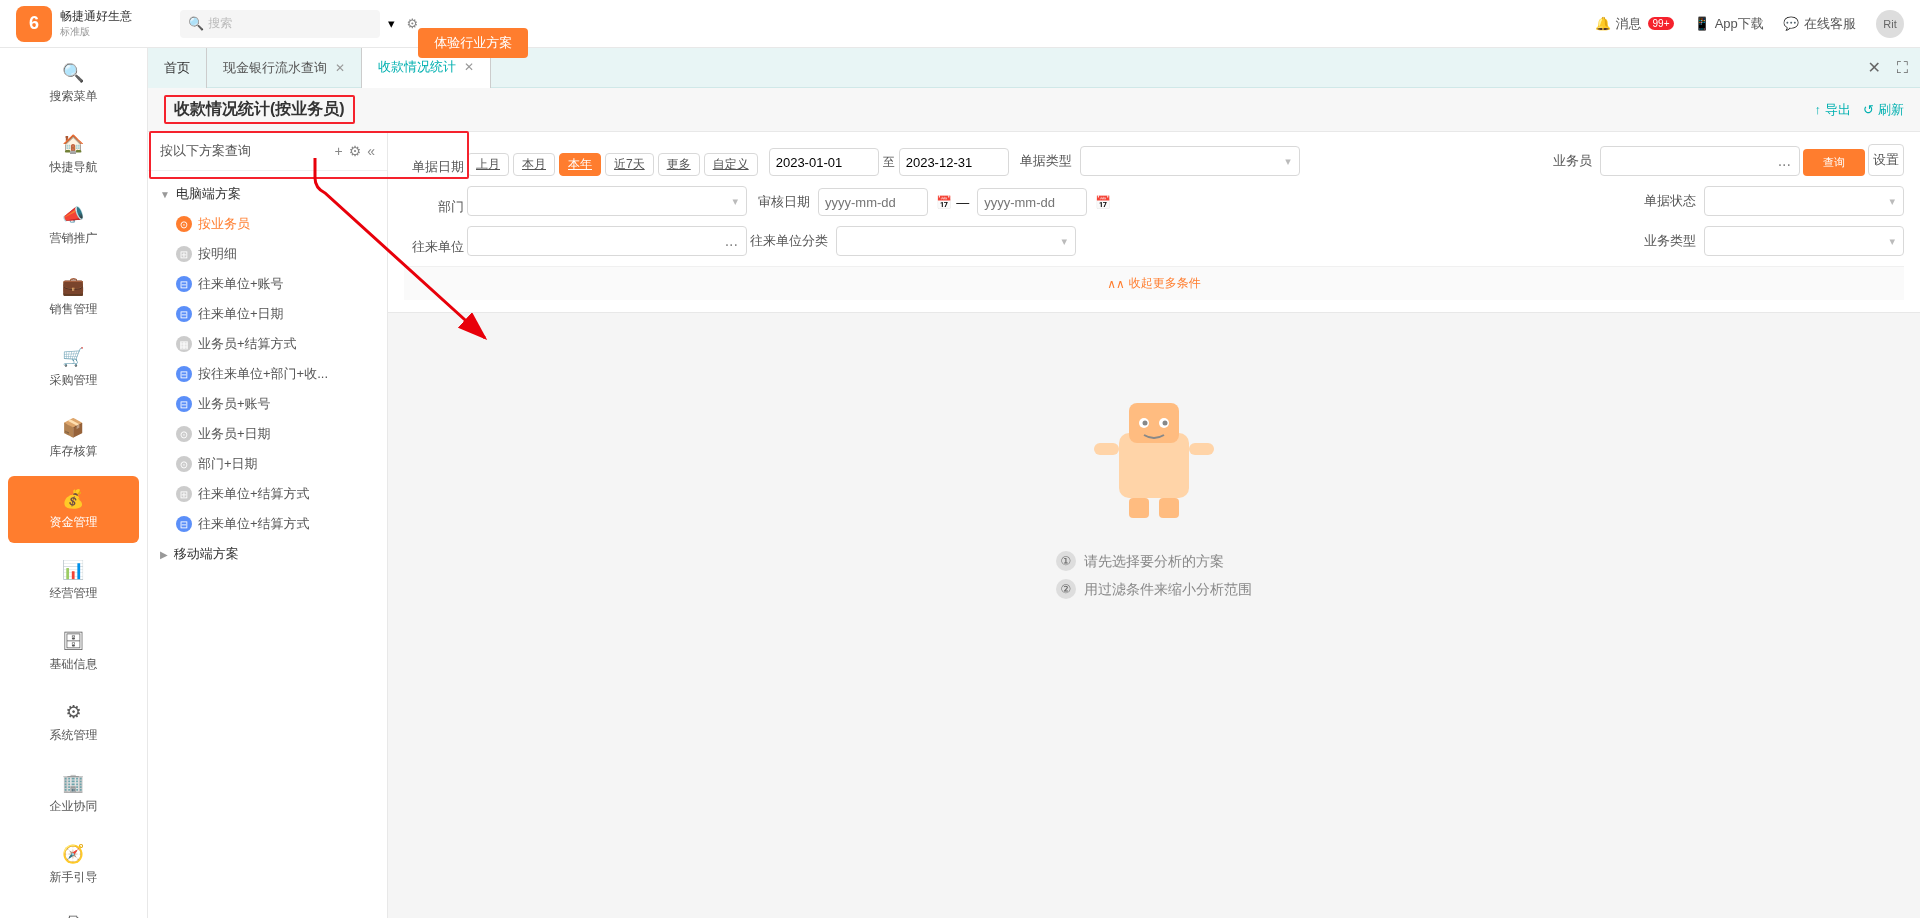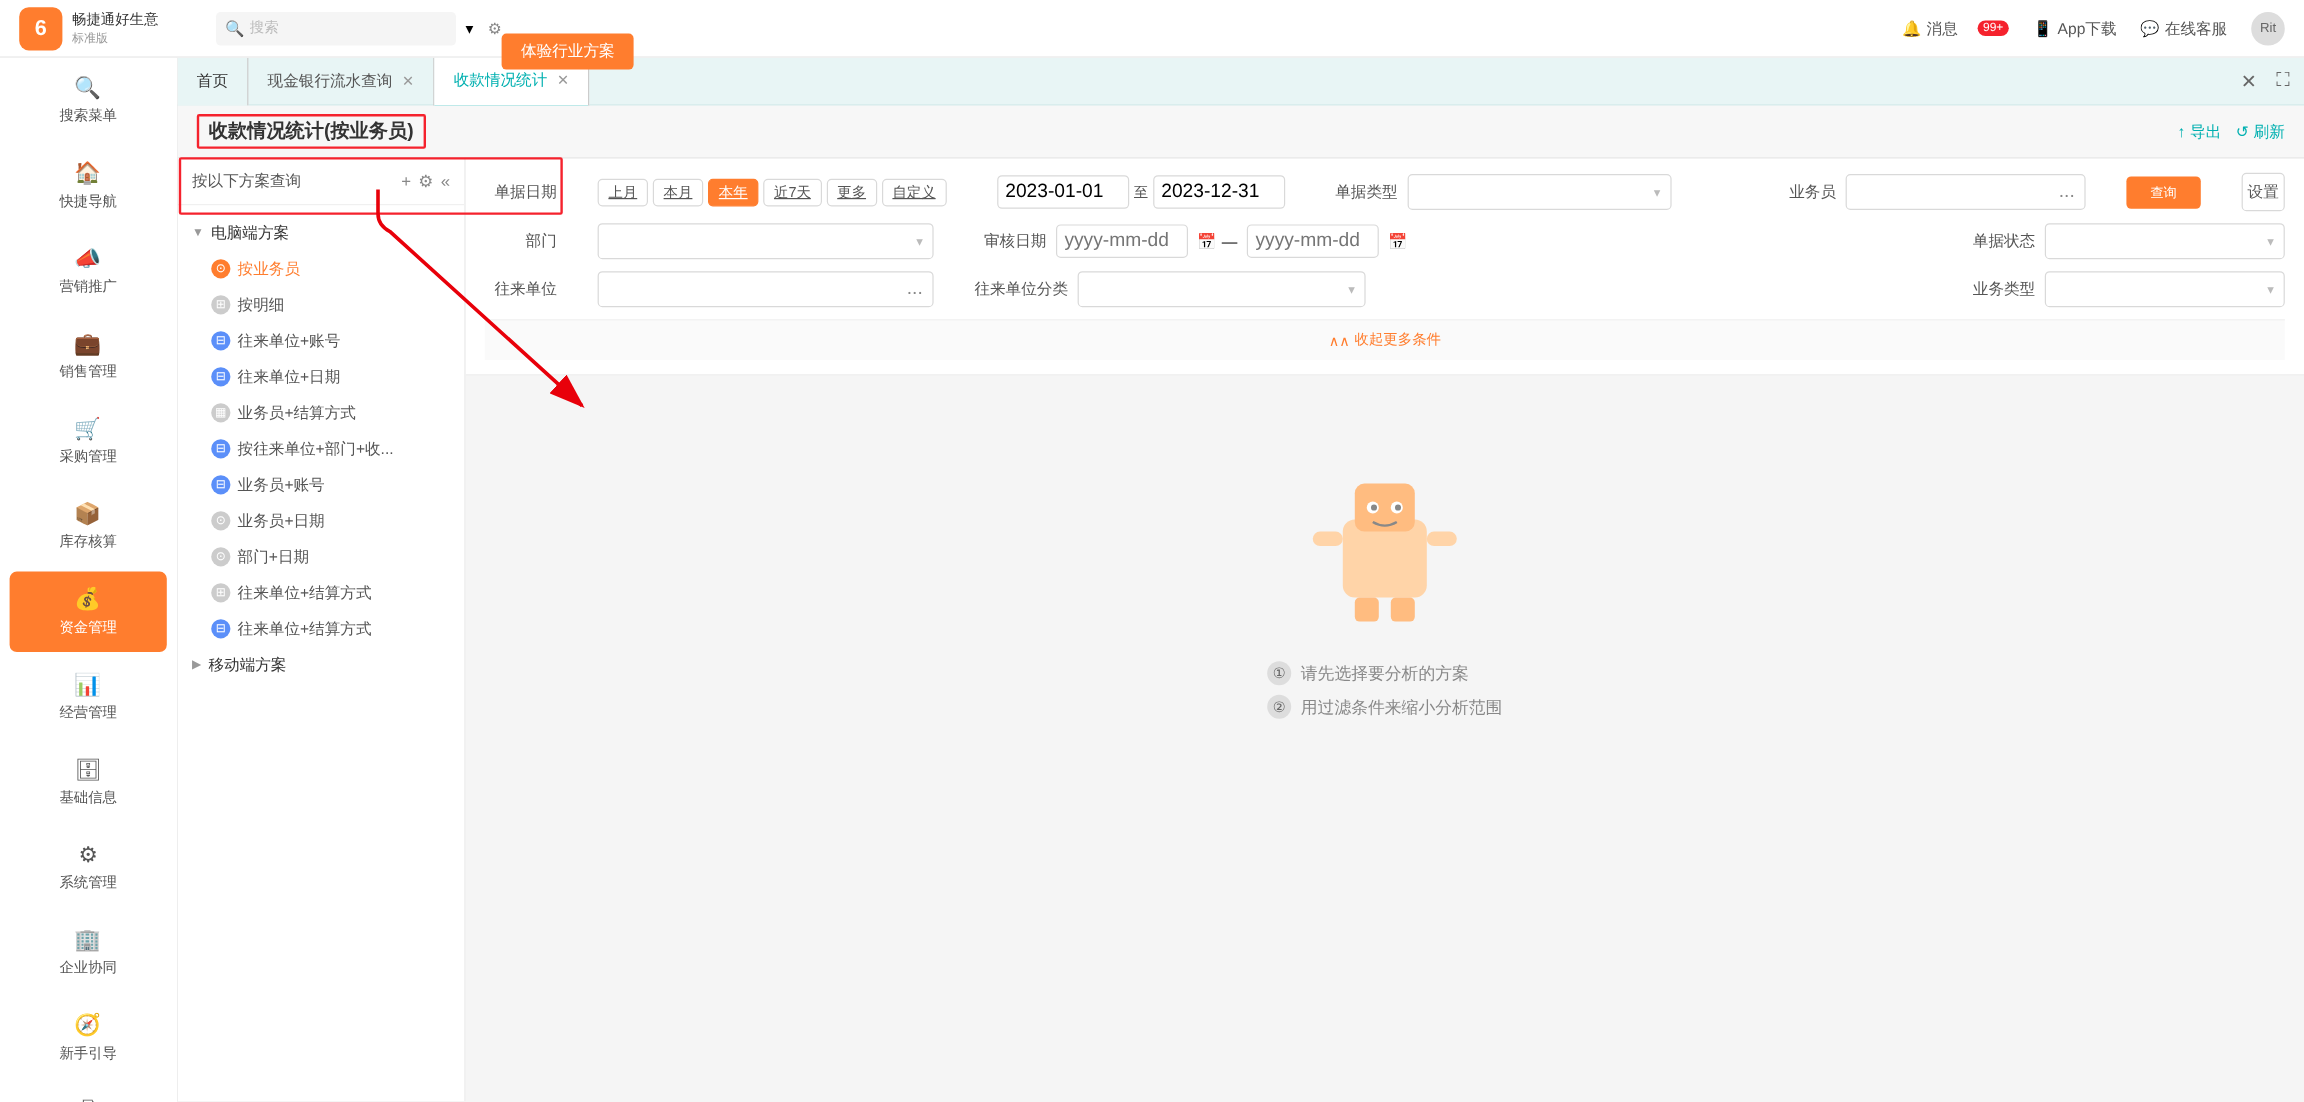--- a/index.html
+++ b/index.html
@@ -48,7 +48,7 @@
       border-radius: 10px;
       font-size: 10px;
       padding: 1px 5px;
-      margin-left: 12px;
+      margin-left: 2px;
     }
     .trial-btn {
       background: #ff7d2e;

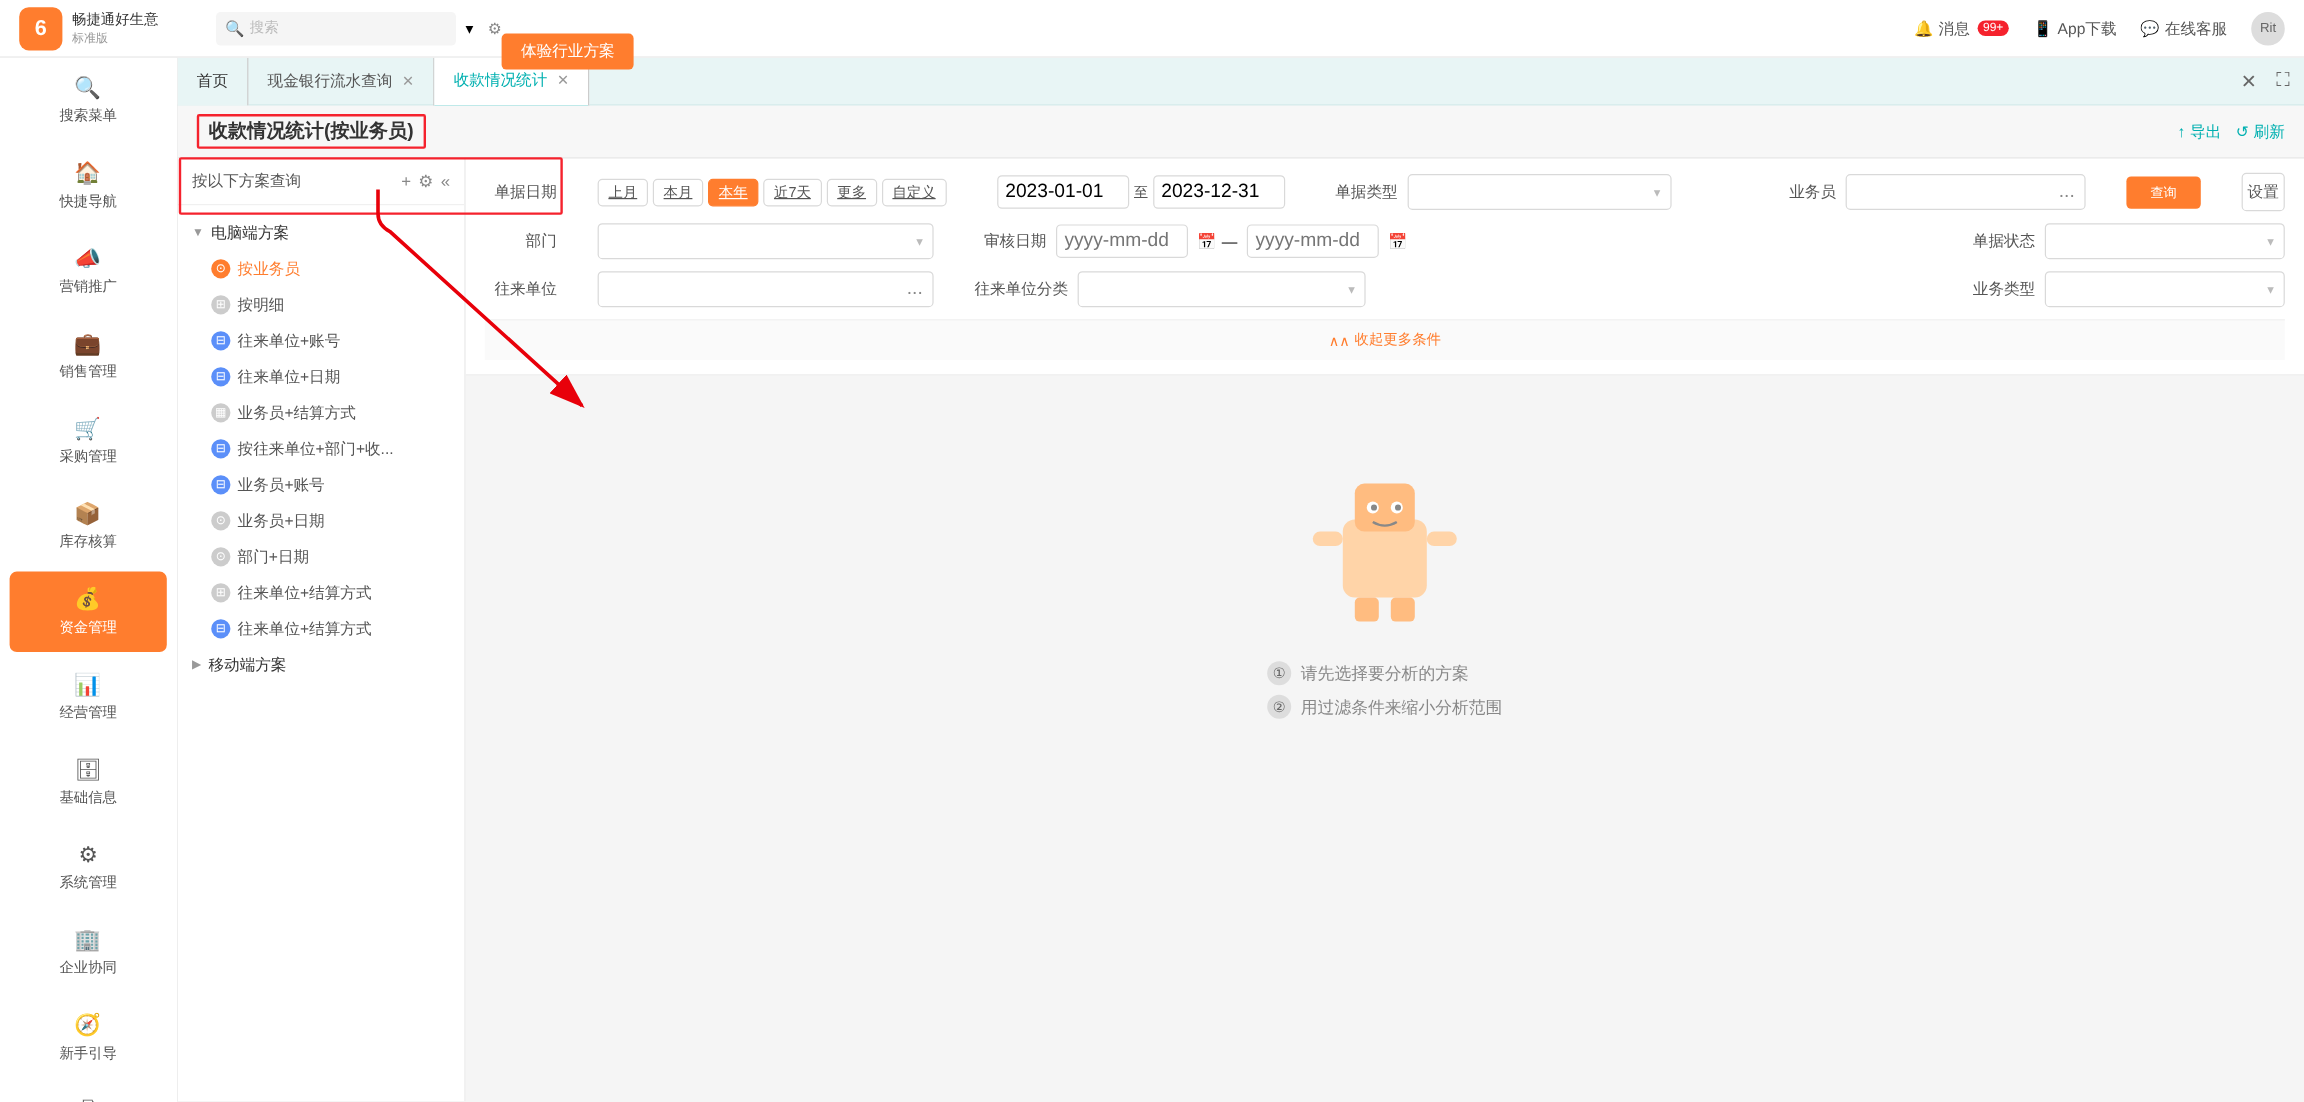--- a/index.html
+++ b/index.html
@@ -229,8 +229,8 @@
     }
     .filter-row {
       display: flex;
-      align-items: center;
-      gap: 34px;
+      align-items: flex-end;
+      gap: 3px;
       margin-bottom: 10px;
     }
     .filter-row:last-child { margin-bottom: 0; }

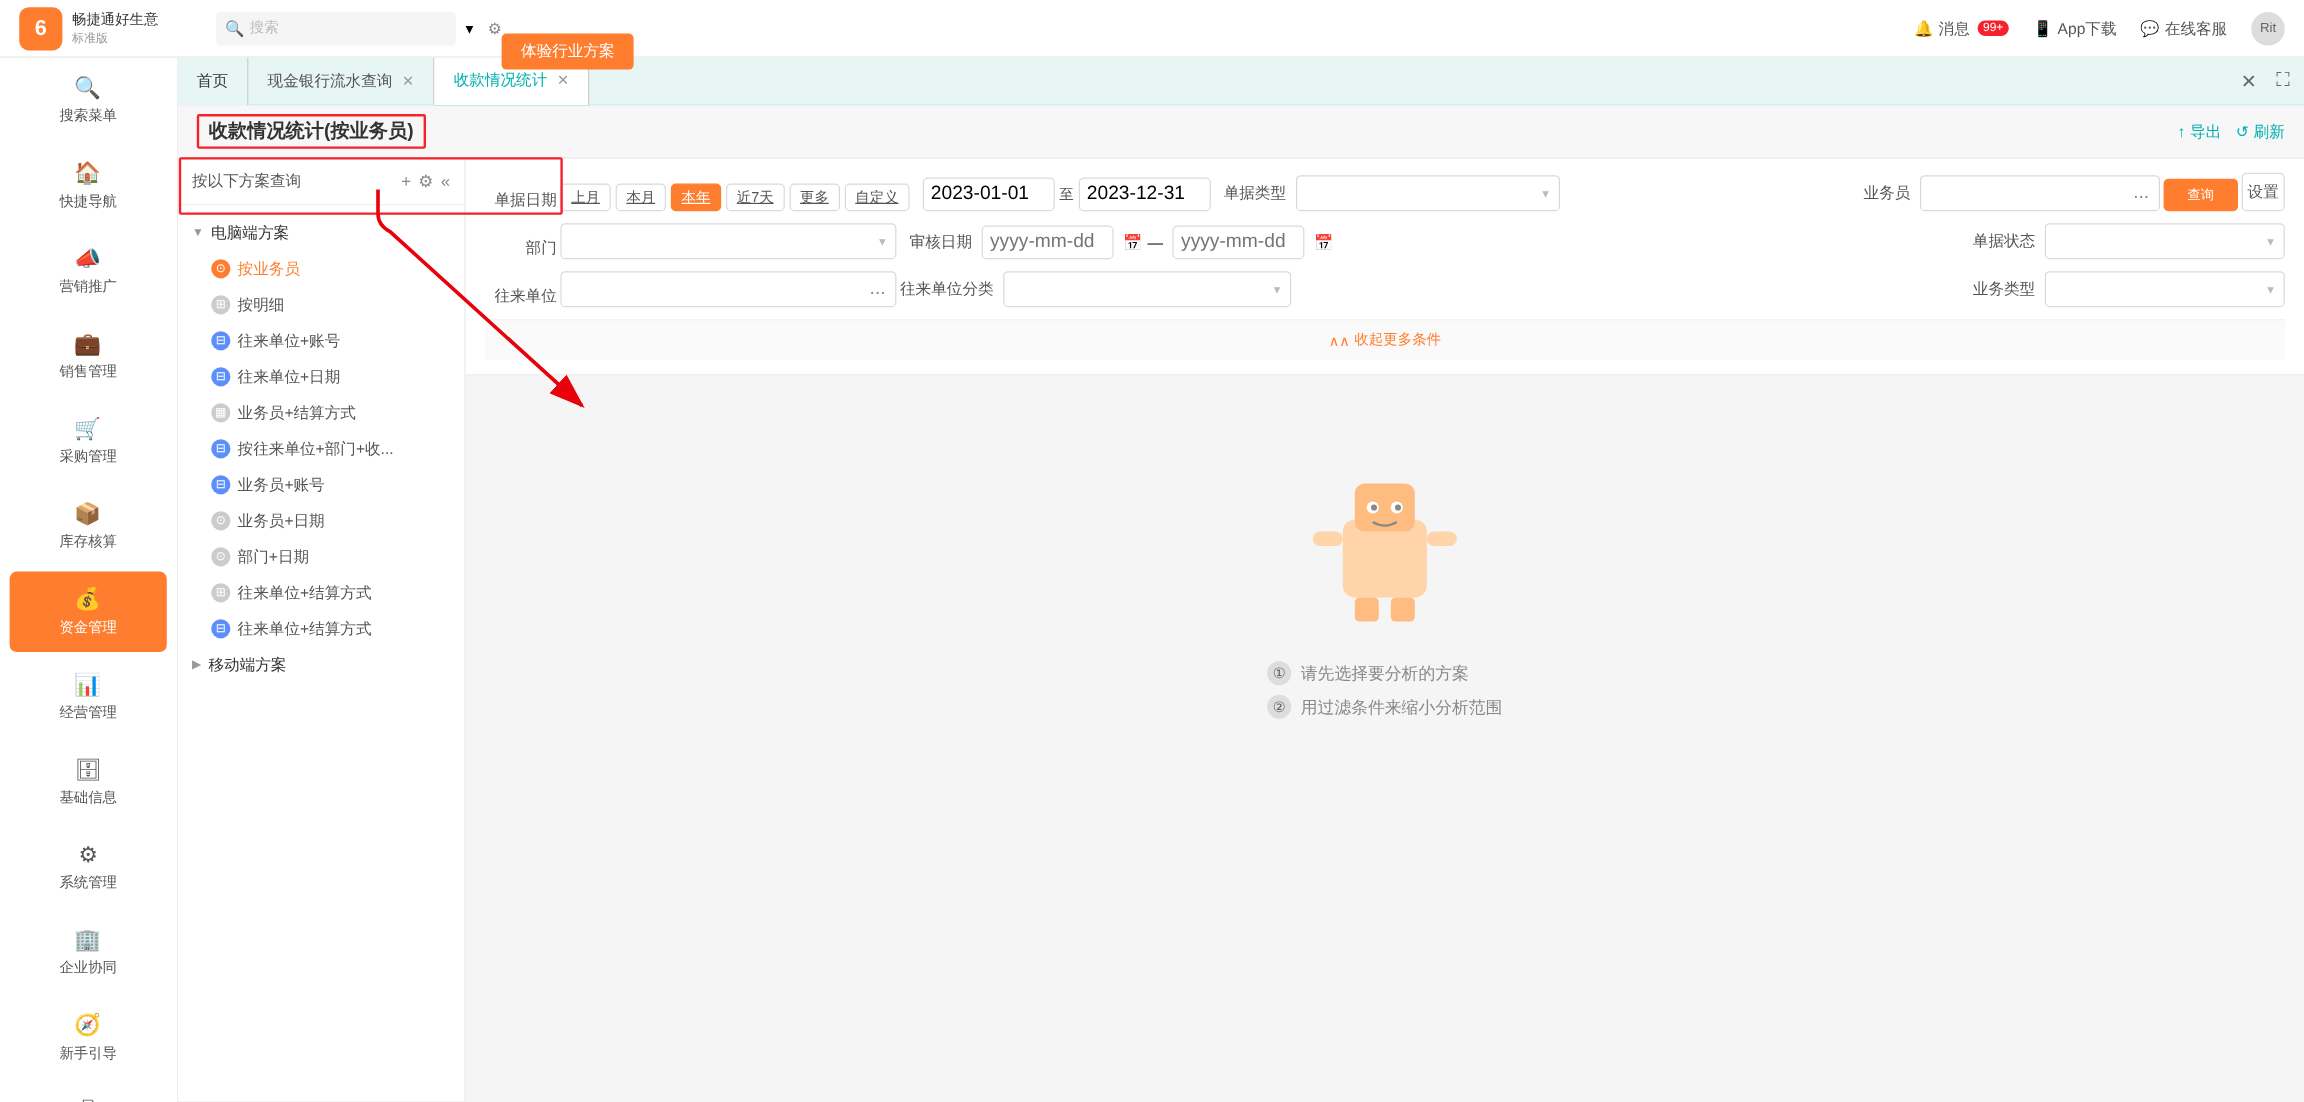--- a/index.html
+++ b/index.html
@@ -266,7 +266,7 @@
     .date-input {
       width: 110px; height: 28px;
       border: 1px solid #d9d9d9; border-radius: 4px;
-      padding: 0 6px; font-size: 16px;
+      padding: 0 6px; font-size: 13px;
     }
     .section-select {
       flex: 1; height: 30px; border: 1px solid #d9d9d9;

